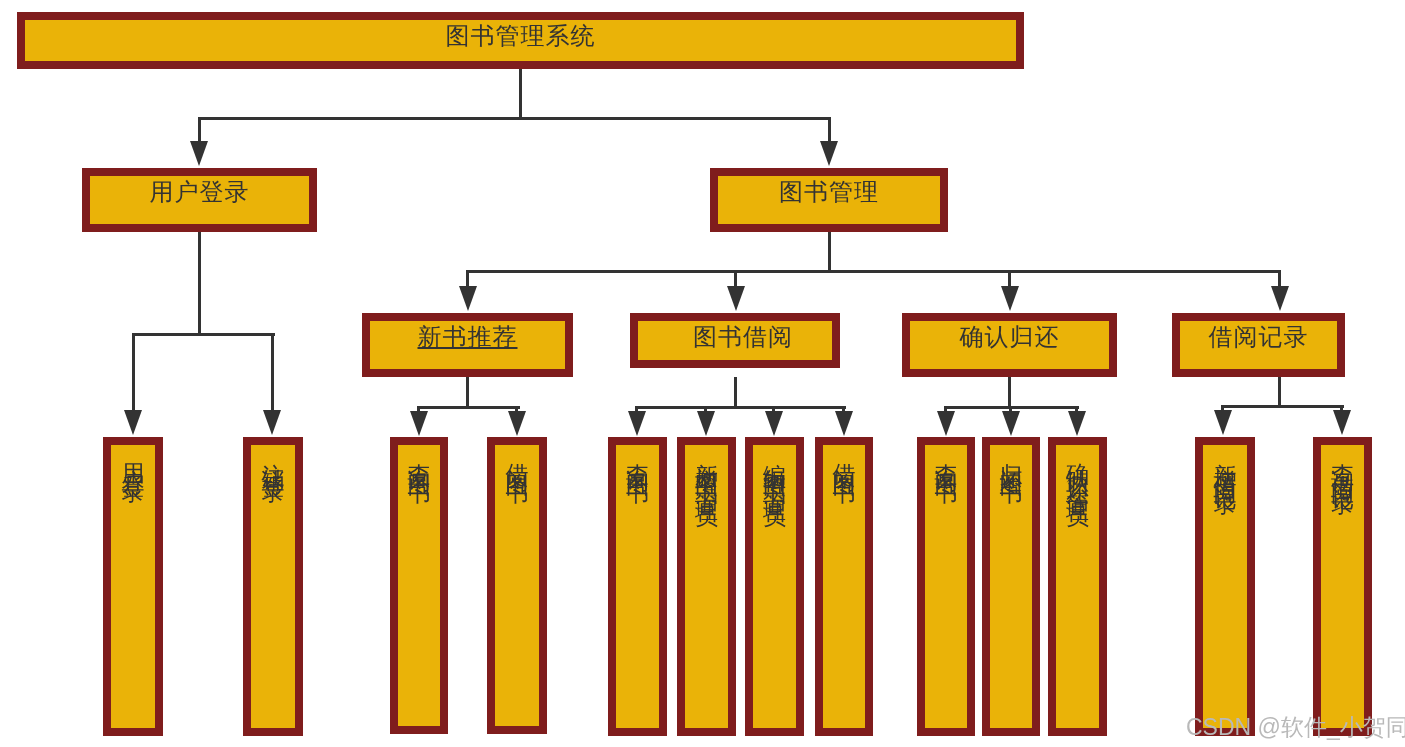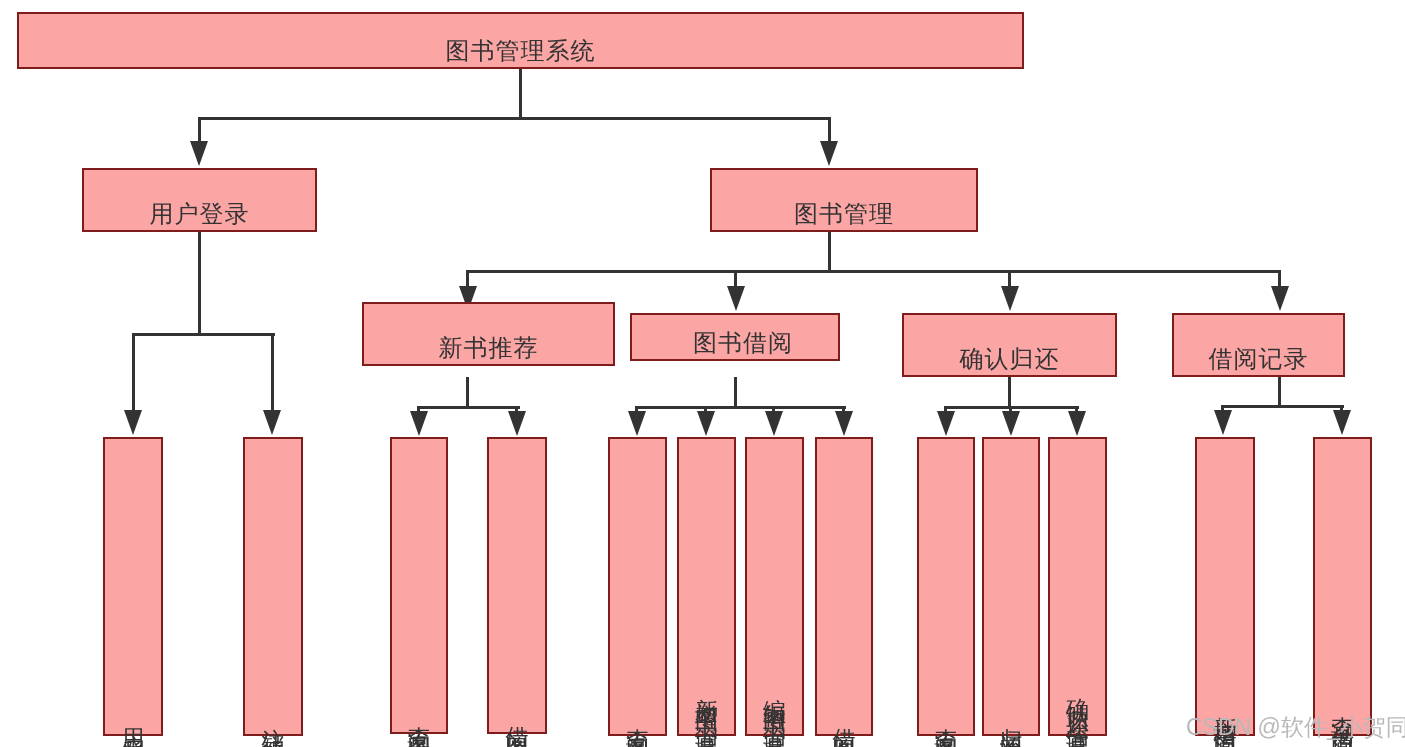--- a/index.html
+++ b/index.html
@@ -8,8 +8,8 @@
     font-family:"Liberation Sans","DejaVu Sans",sans-serif;color:#333;
   }
   .node{
-    position:absolute;box-sizing:border-box;border:2px solid #7f1d1d;background:#fca5a5;
-    display:flex;align-items:flex-end;justify-content:center;z-index:2;
+    position:absolute;box-sizing:border-box;border:8px solid #7f1d1d;background:#eab308;
+    display:flex;align-items:flex-start;justify-content:center;z-index:2;
   }
   .hnode{font-size:24px;letter-spacing:1px;}
   .vnode .vt{

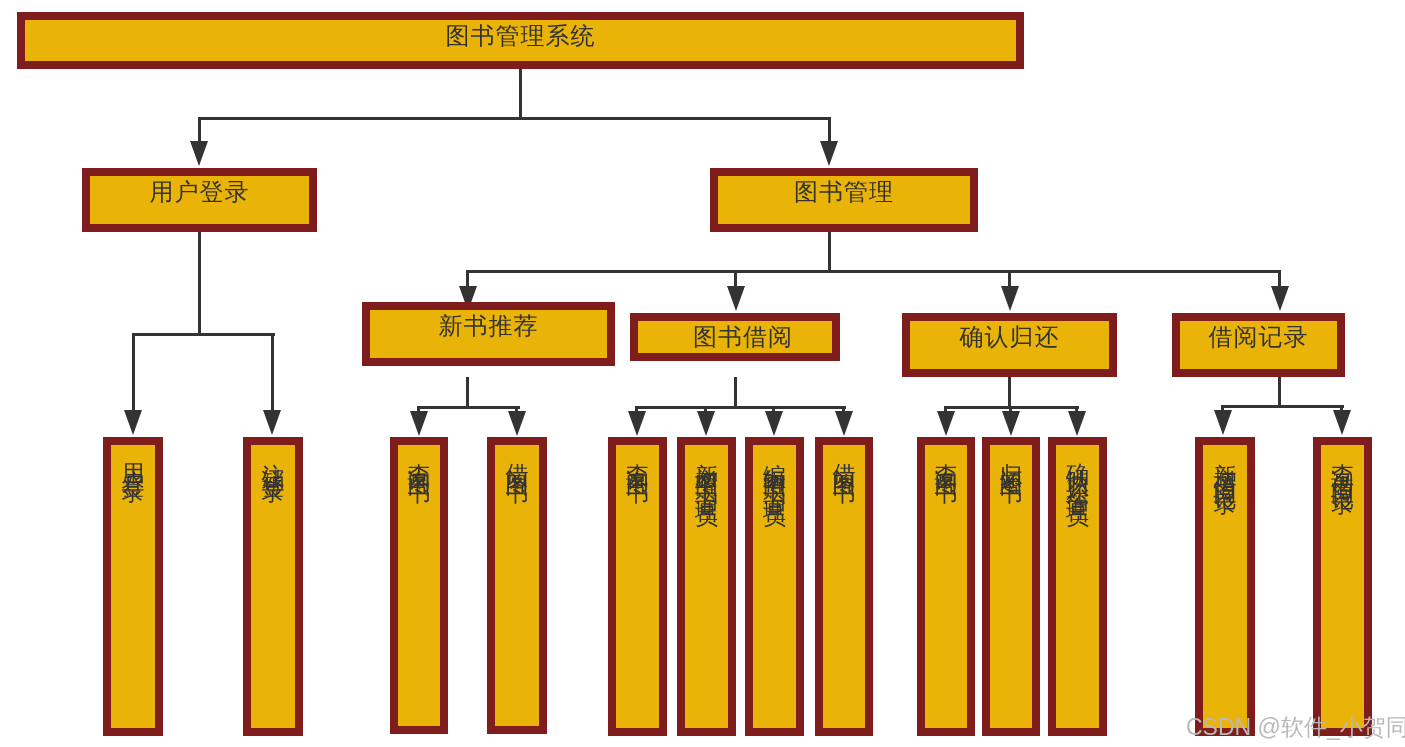--- a/index.html
+++ b/index.html
@@ -47,7 +47,7 @@
   <div class="node hnode" style="left:82px;top:168px;width:235px;height:64px;">
     <span>用户登录</span>
   </div>
-  <div class="node hnode" style="left:710px;top:168px;width:268px;height:64px;">
+  <div class="node hnode" style="left:710px;top:168px;width:238px;height:64px;">
     <span>图书管理</span>
   </div>
 

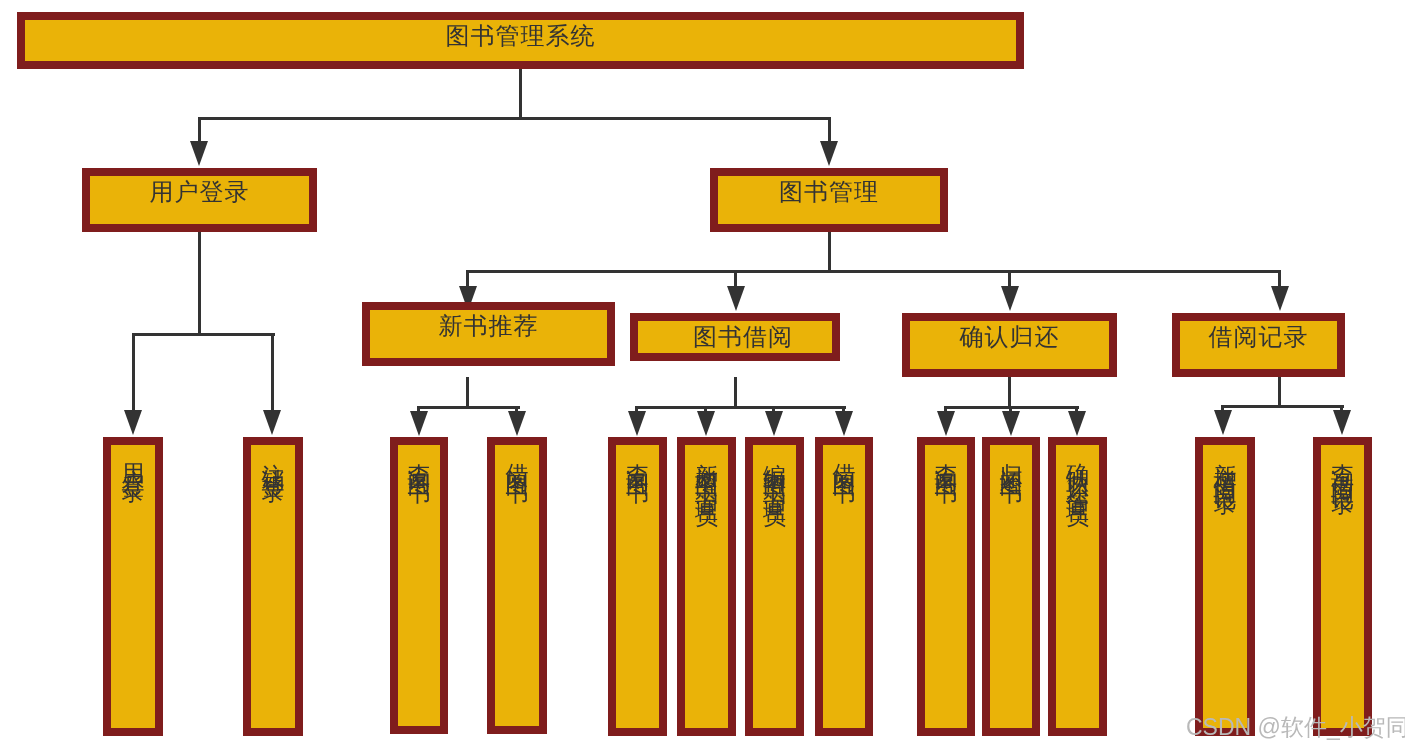--- a/index.html
+++ b/index.html
@@ -69,7 +69,7 @@
   <div class="vl" style="left:1278px;top:270px;height:20px;"></div>
   <div class="arrow" style="left:1271px;top:286px;"></div>
 
-  <div class="node hnode" style="left:362px;top:302px;width:253px;height:64px;">
+  <div class="node hnode" style="left:362px;top:313px;width:211px;height:64px;text-decoration:underline;">
     <span>新书推荐</span>
   </div>
   <div class="node hnode" style="left:630px;top:313px;width:210px;height:48px;padding-left:16px;">

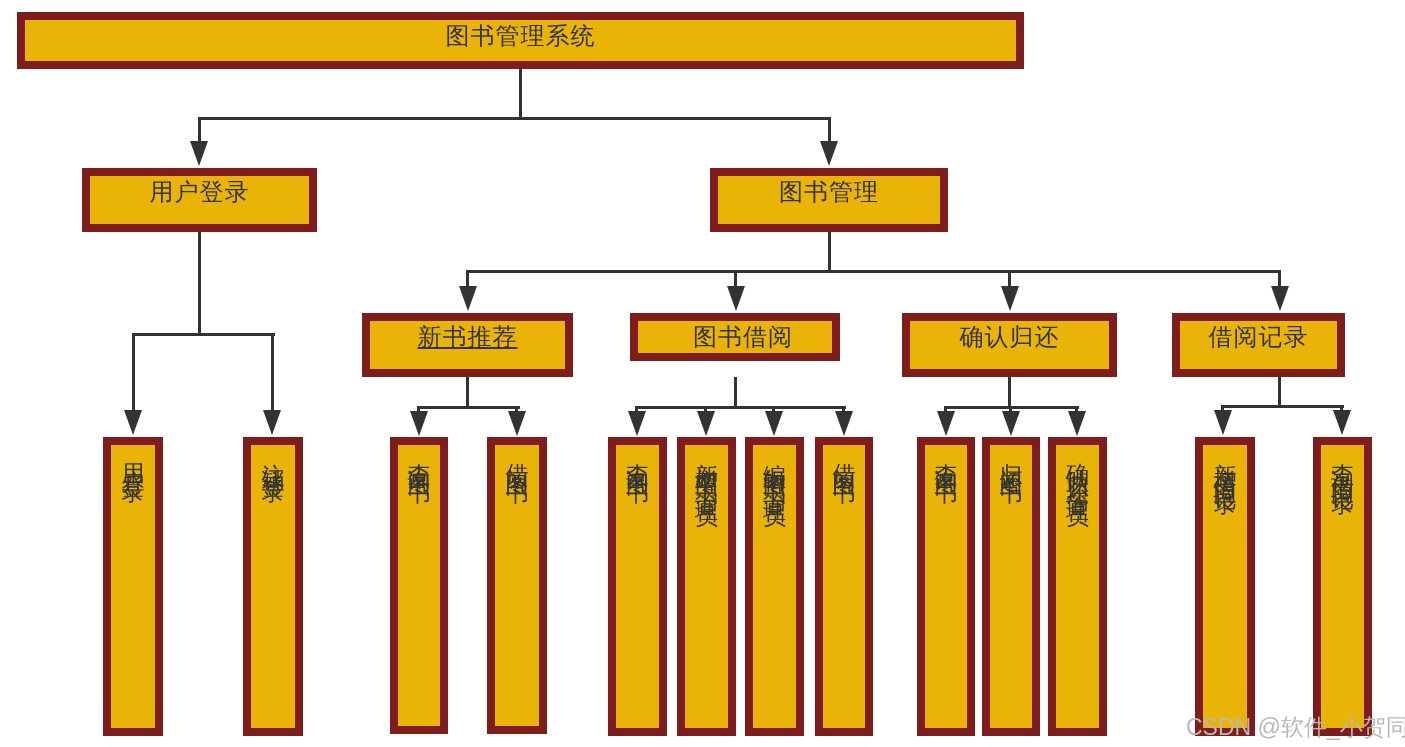--- a/index.html
+++ b/index.html
@@ -72,7 +72,7 @@
   <div class="node hnode" style="left:362px;top:313px;width:211px;height:64px;text-decoration:underline;">
     <span>新书推荐</span>
   </div>
-  <div class="node hnode" style="left:630px;top:313px;width:210px;height:48px;padding-left:16px;">
+  <div class="node hnode" style="left:630px;top:313px;width:210px;height:55px;padding-left:16px;">
     <span>图书借阅</span>
   </div>
   <div class="node hnode" style="left:902px;top:313px;width:215px;height:64px;">

